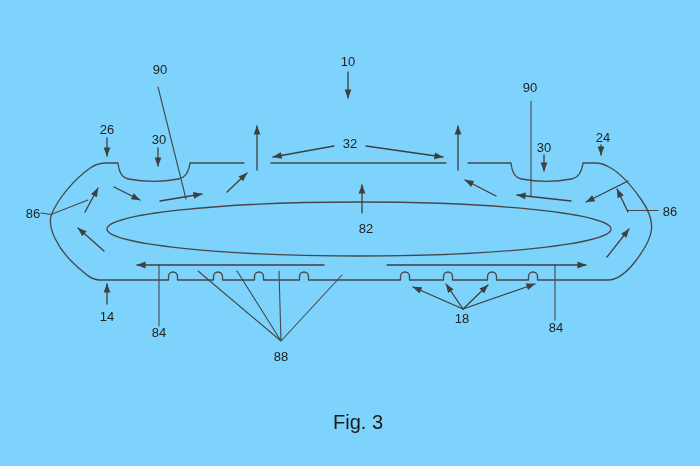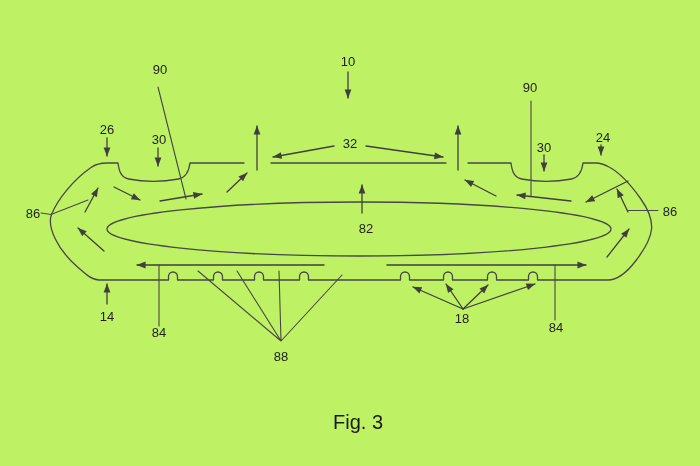--- a/index.html
+++ b/index.html
@@ -12,7 +12,7 @@
     position: relative;
     width: 700px;
     height: 466px;
-    background: #bef264;
+    background: #7dd3fc;
     overflow: hidden;
   }
   svg { position: absolute; inset: 0; display: block; }

